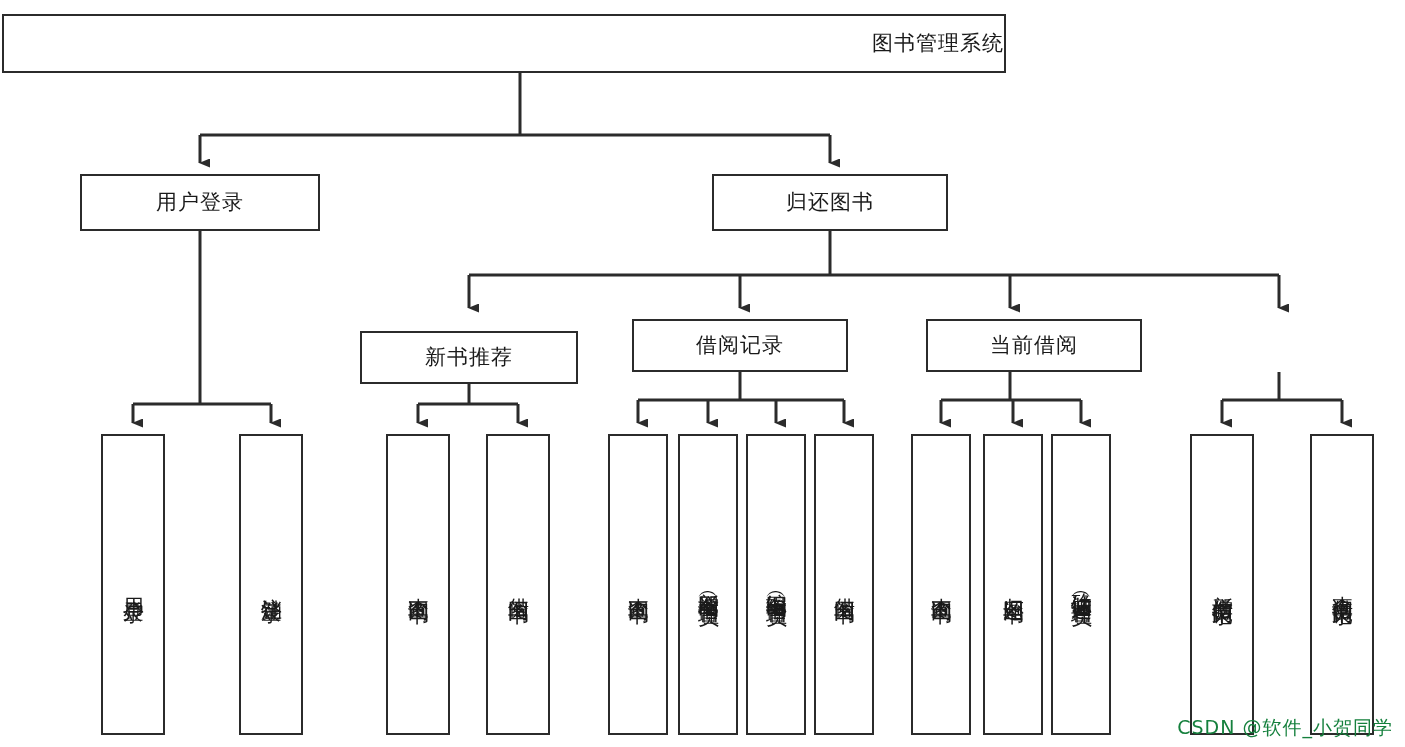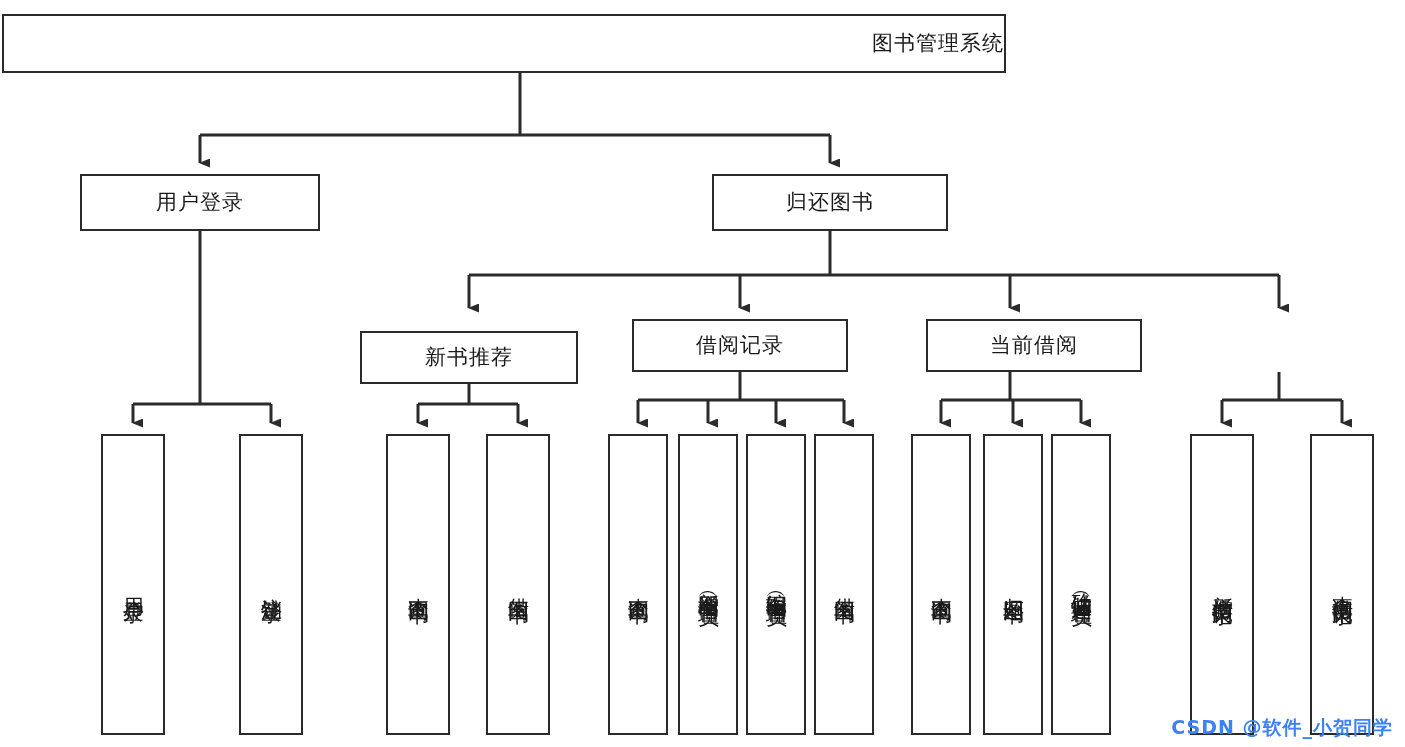--- a/index.html
+++ b/index.html
@@ -63,11 +63,10 @@
     right: 12px;
     bottom: 6px;
     font-size: 19px;
-    color: #3b82f6;
+    color: #15803d;
     letter-spacing: 1px;
     white-space: nowrap;
     font-family: "DejaVu Sans", "Liberation Sans", sans-serif;
-    font-weight: bold;
   }
 </style>
 </head>

